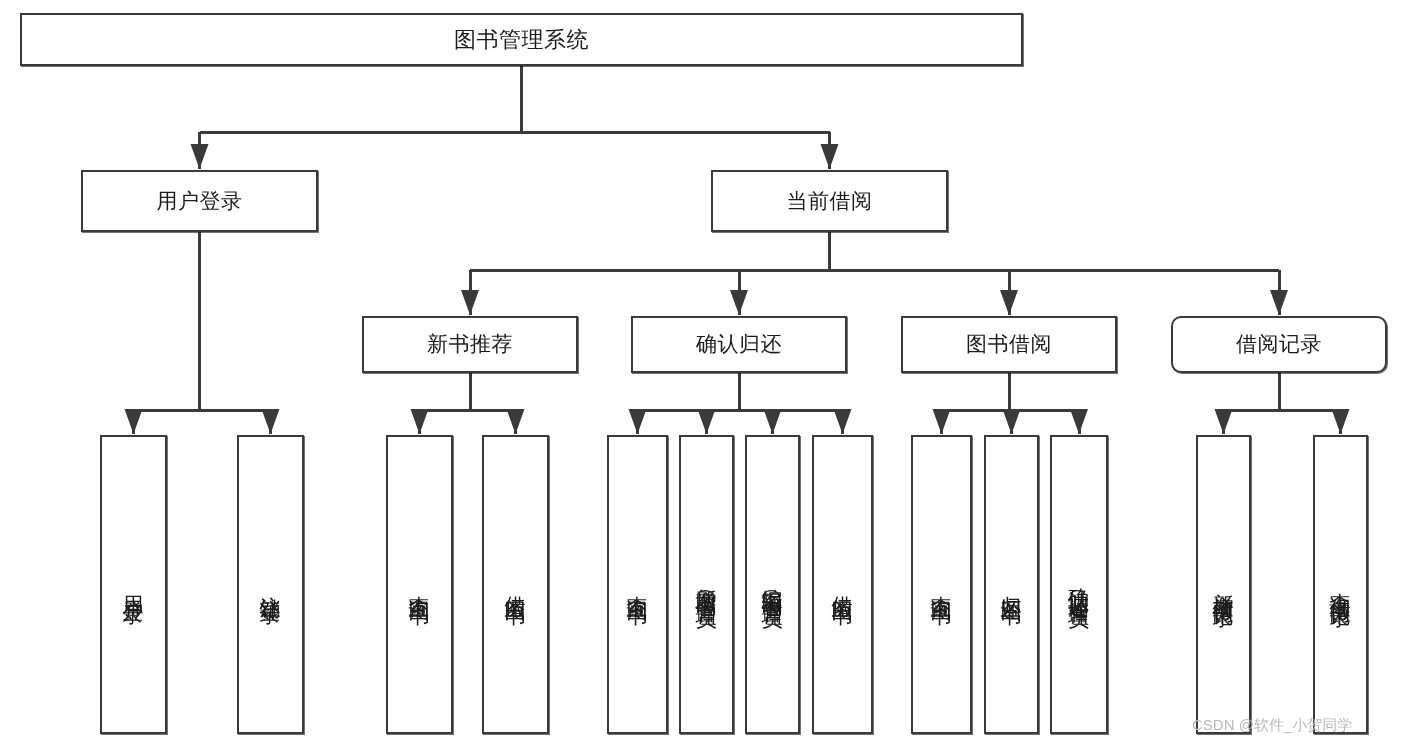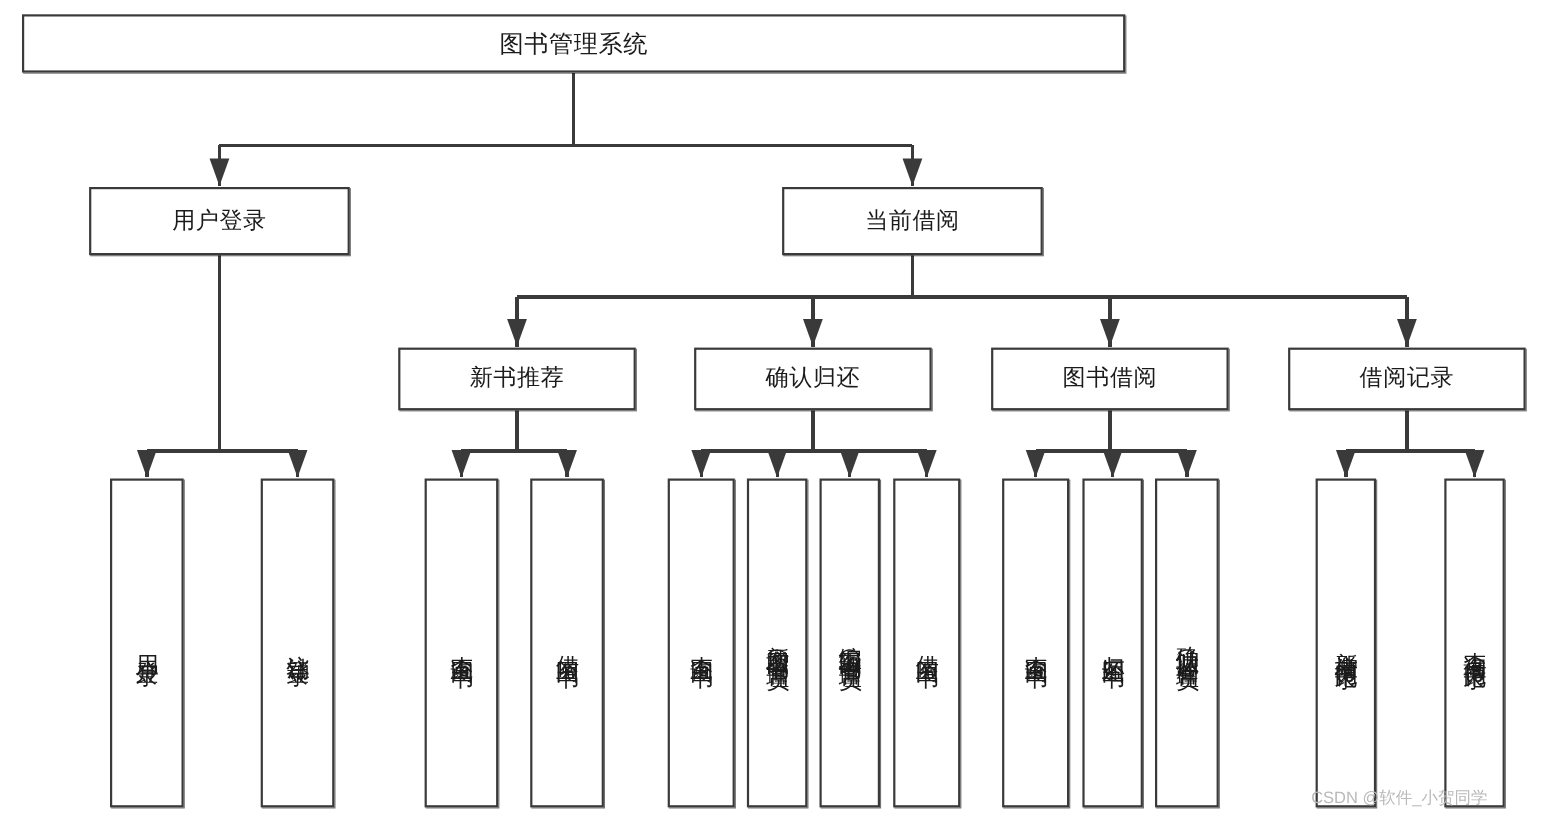--- a/index.html
+++ b/index.html
@@ -143,7 +143,7 @@
       <div class="node-box" style="left: 901px; top: 316px; width: 216px; height: 57px;">
         <span class="node-label">图书借阅</span>
       </div>
-      <div class="node-box" style="left: 1171px; top: 316px; width: 216px; height: 57px;">
+      <div class="node-box" style="left: 1171px; top: 316px; width: 216px; height: 57px; border-radius: 10px;">
         <span class="node-label">借阅记录</span>
       </div>
       <div class="node-box vertical" style="left: 100px; top: 435px; width: 67px; height: 299px;">

